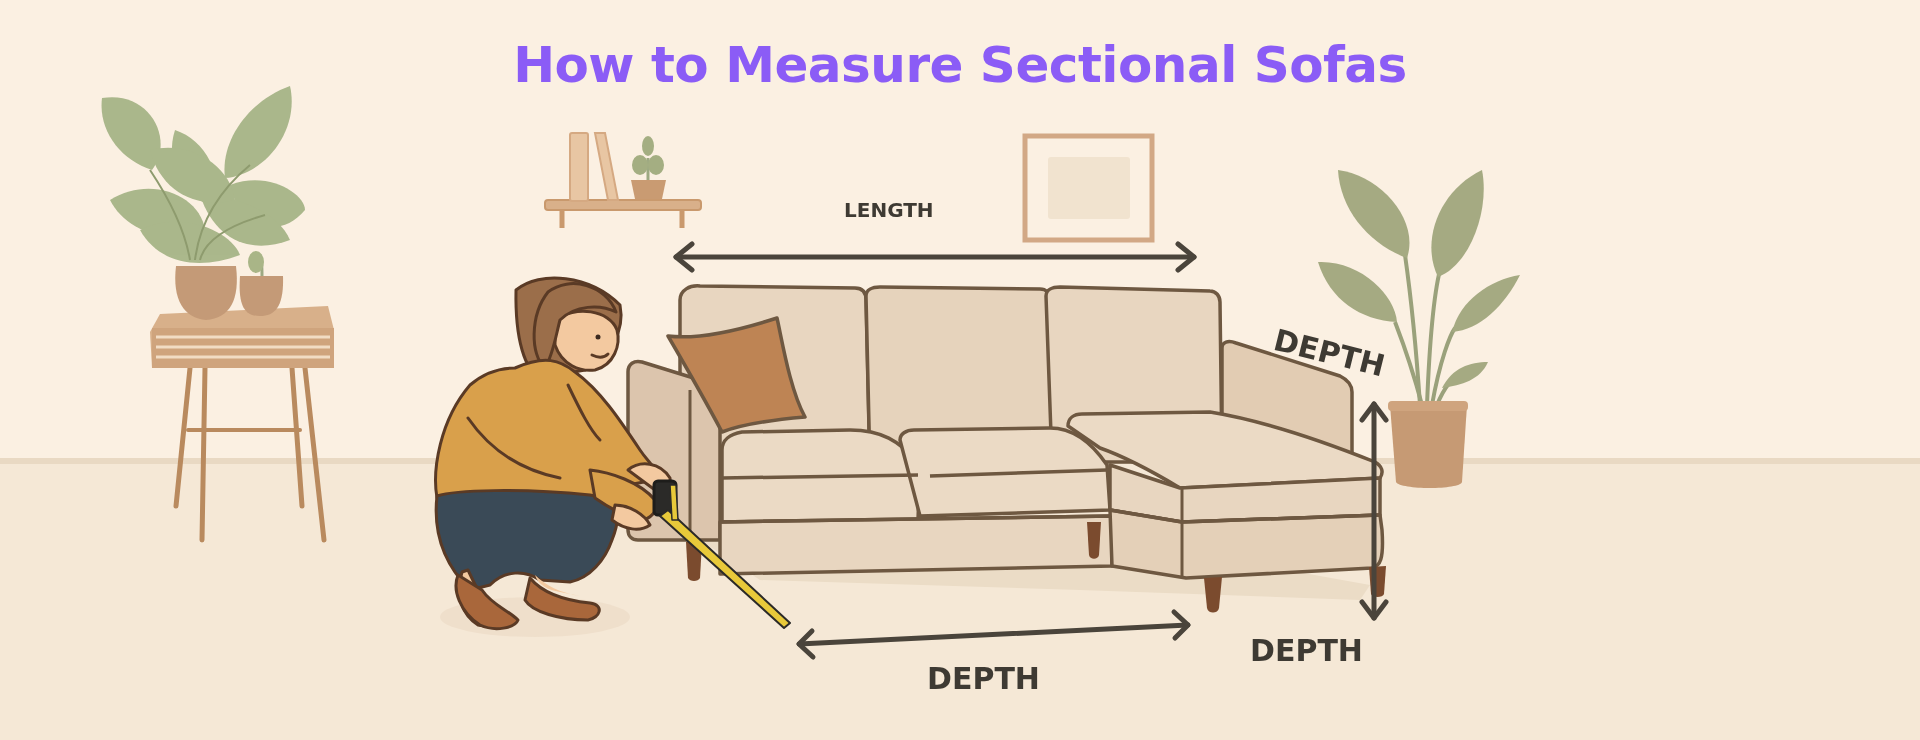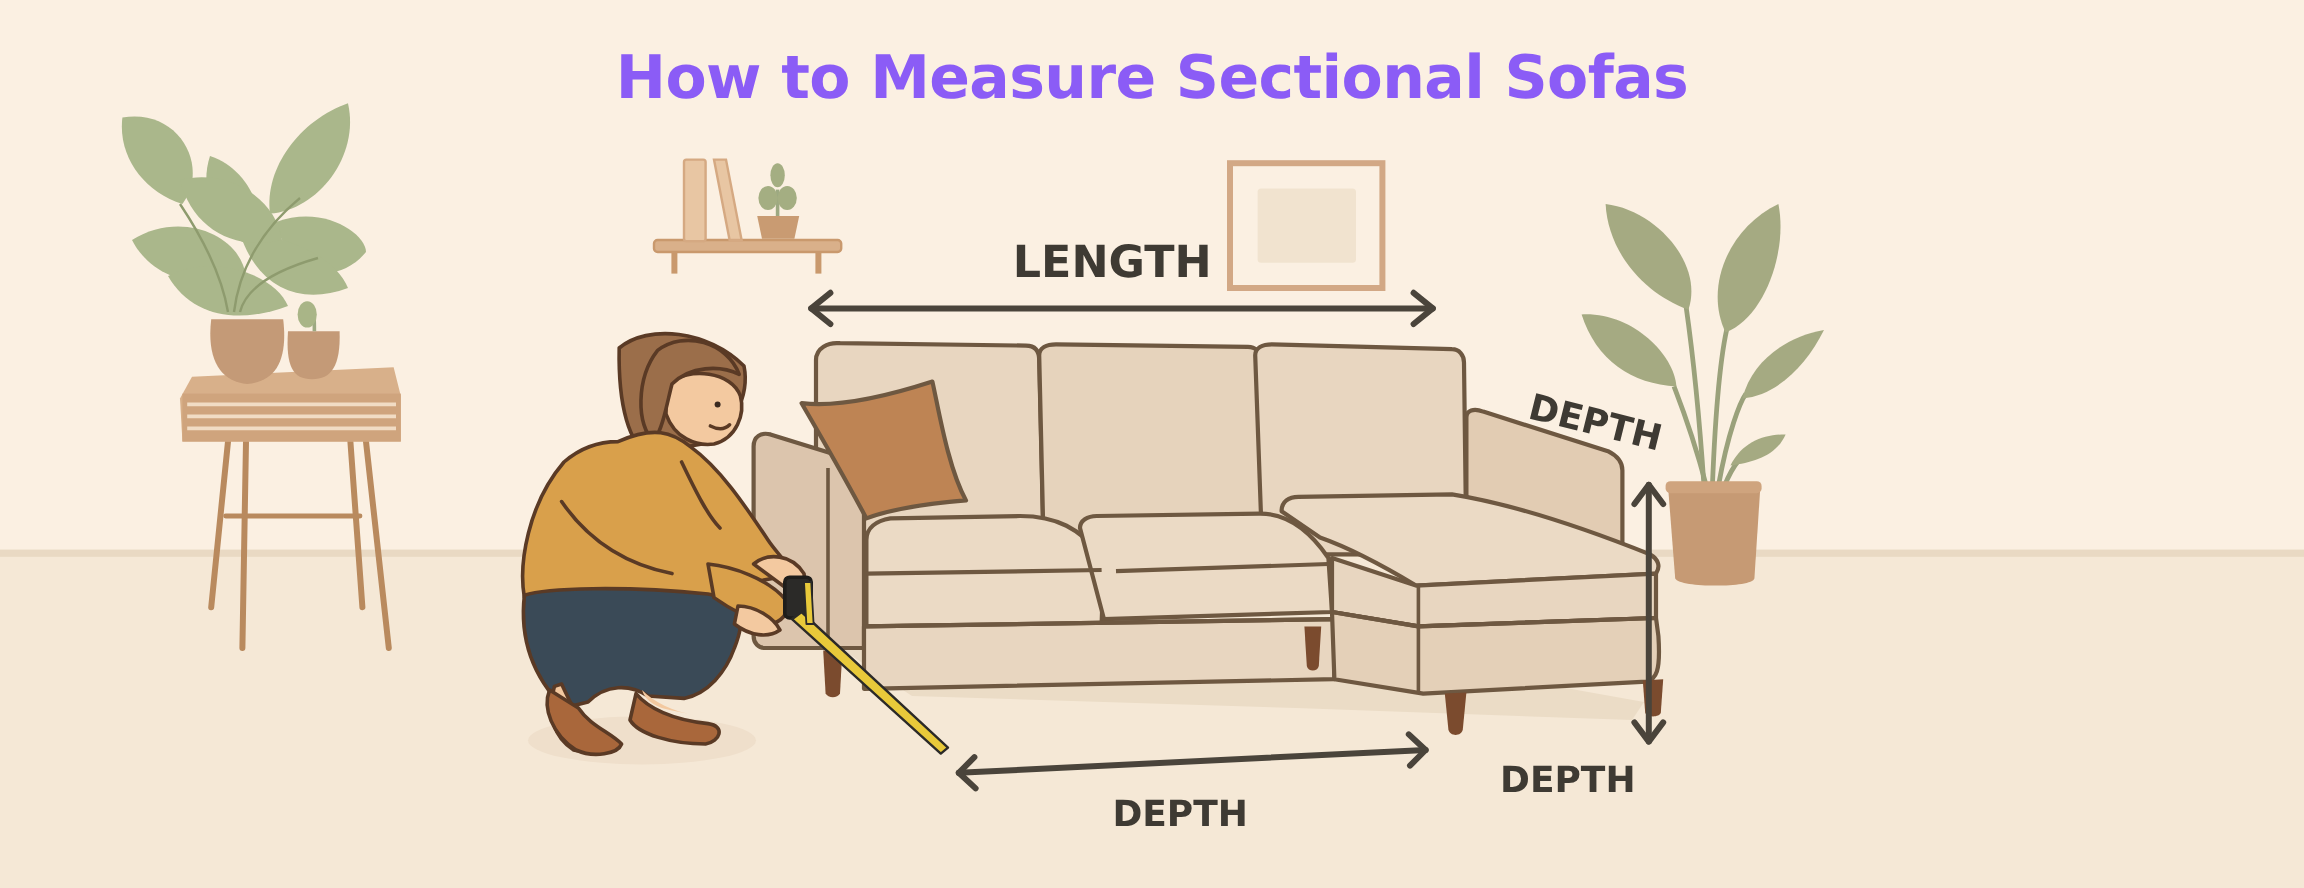--- a/index.html
+++ b/index.html
@@ -8,7 +8,7 @@
   #scene svg { position:absolute; left:0; top:0; }
   .lbl { position:absolute; color:#3E3A33; font-family:"DejaVu Sans", "Liberation Sans", sans-serif; font-weight:bold; white-space:nowrap; line-height:1; }
   #title { left:0; width:1920px; top:40px; text-align:center; font-size:50px; letter-spacing:-0.5px; color:#8b5cf6; }
-  #lbl-length { left:844px; top:200px; font-size:37px; }
+  #lbl-length { left:844px; top:200px; font-size:20px; }
   #lbl-depth-side { left:1278px; top:325px; font-size:30px; transform:rotate(14deg); transform-origin:left top; }
   #lbl-height { left:1250px; top:636px; font-size:30px; }
   #lbl-depth-bottom { left:927px; top:664px; font-size:30px; }

